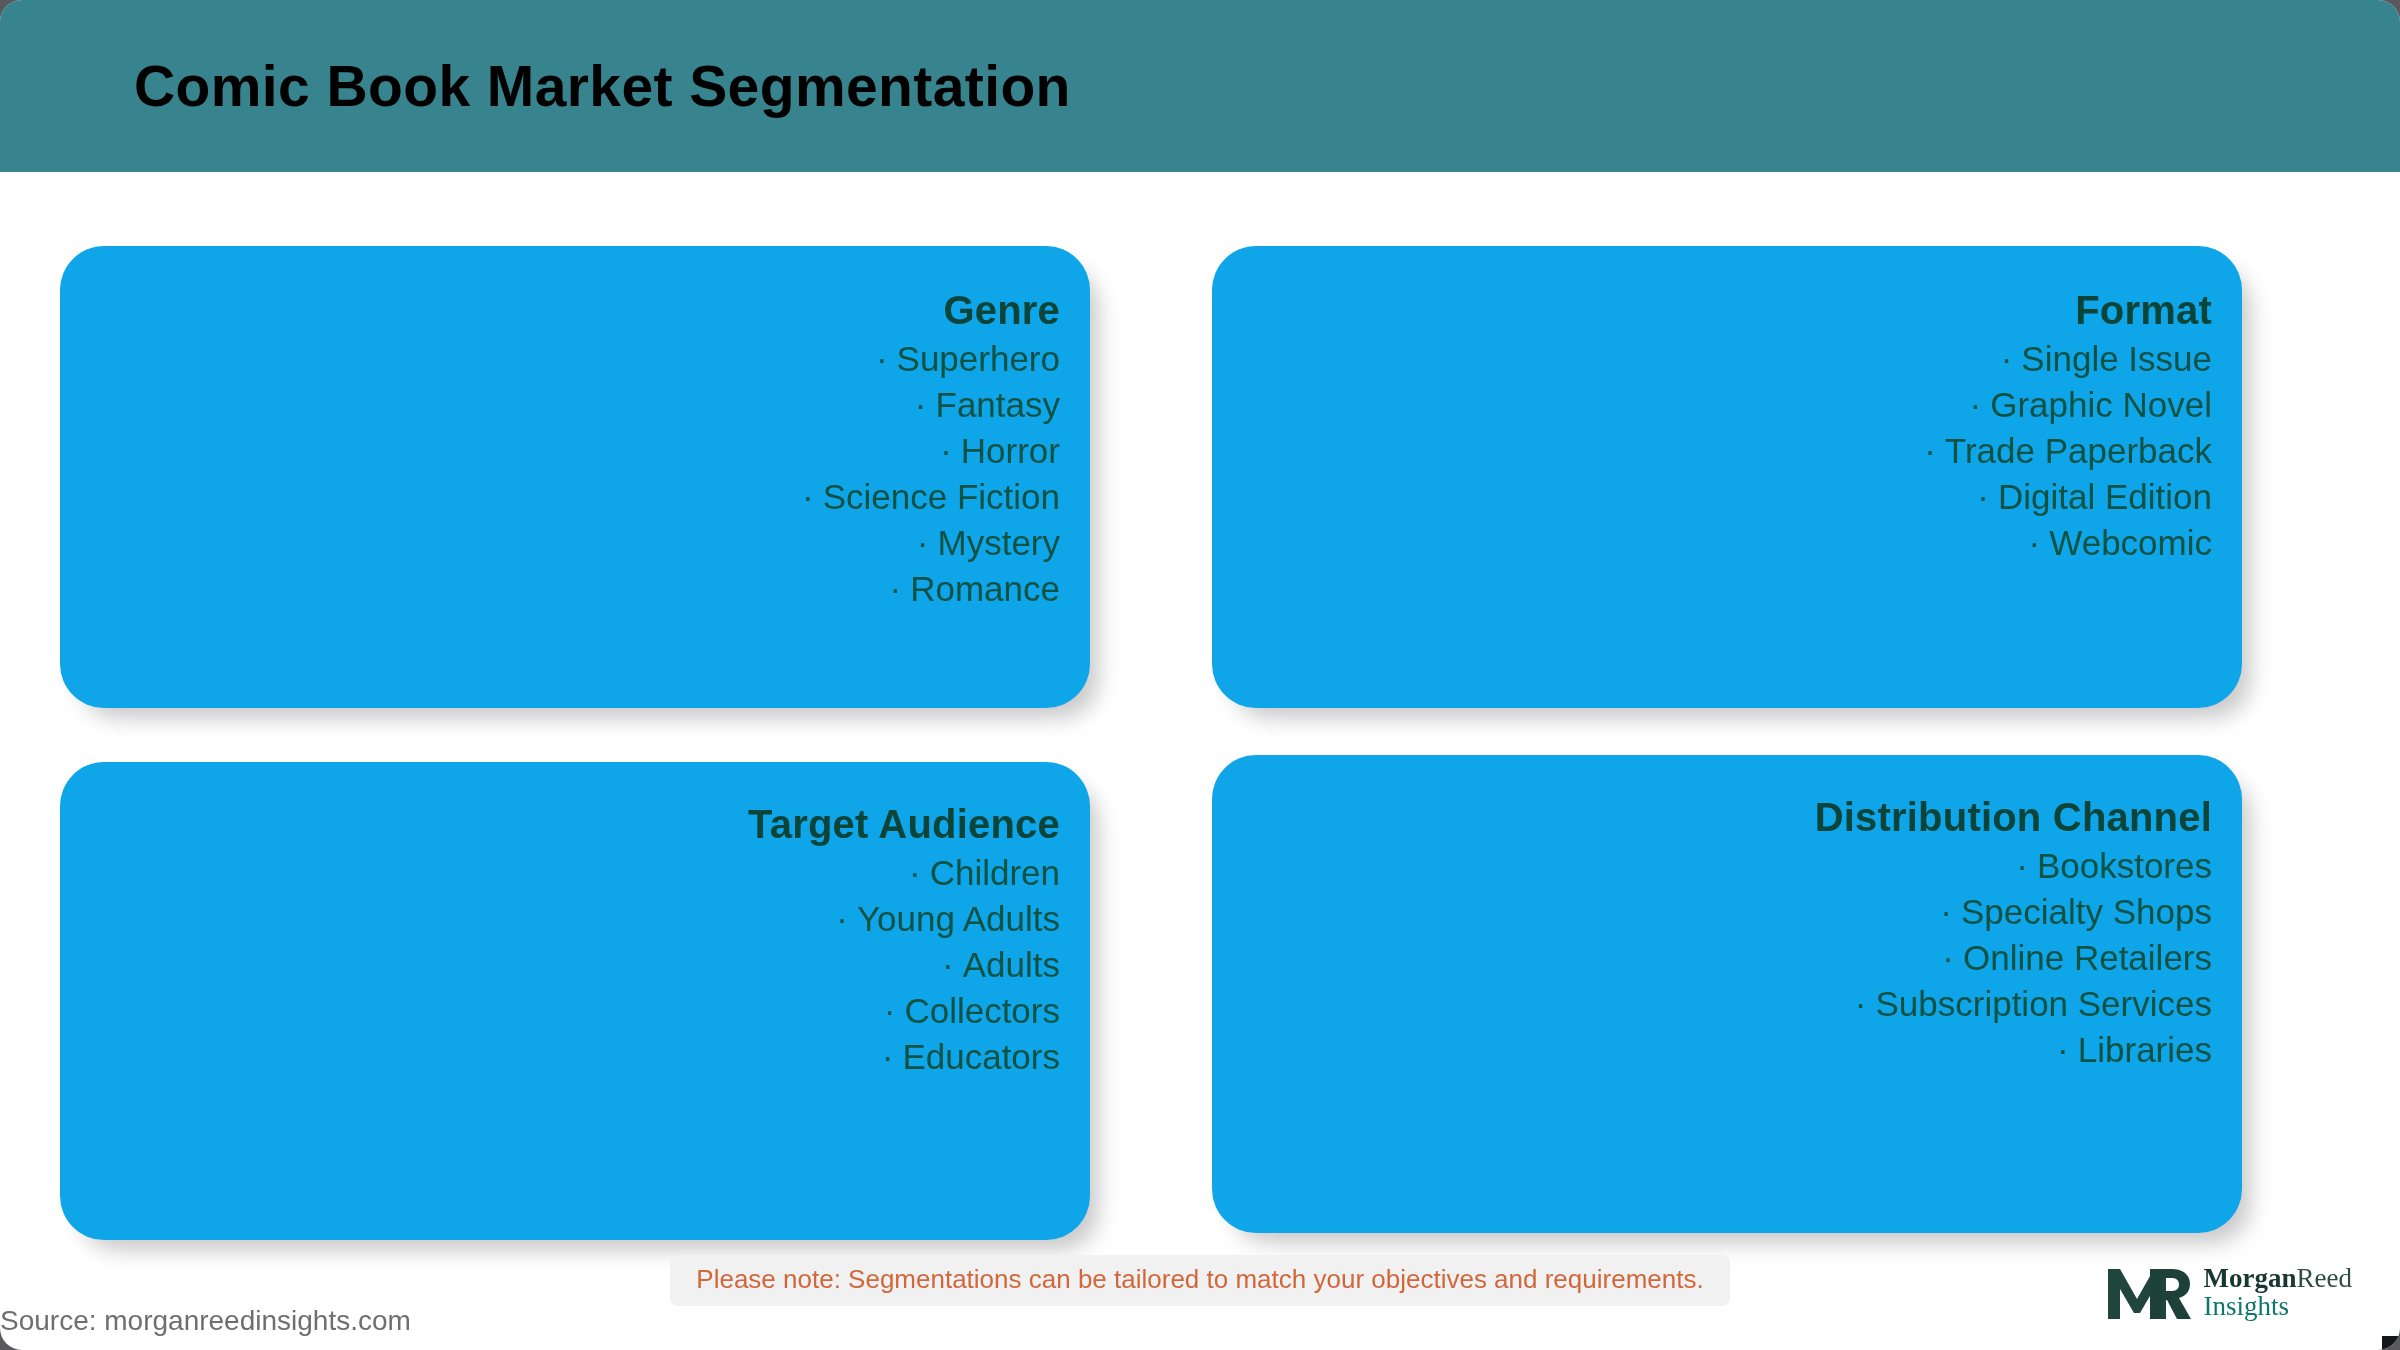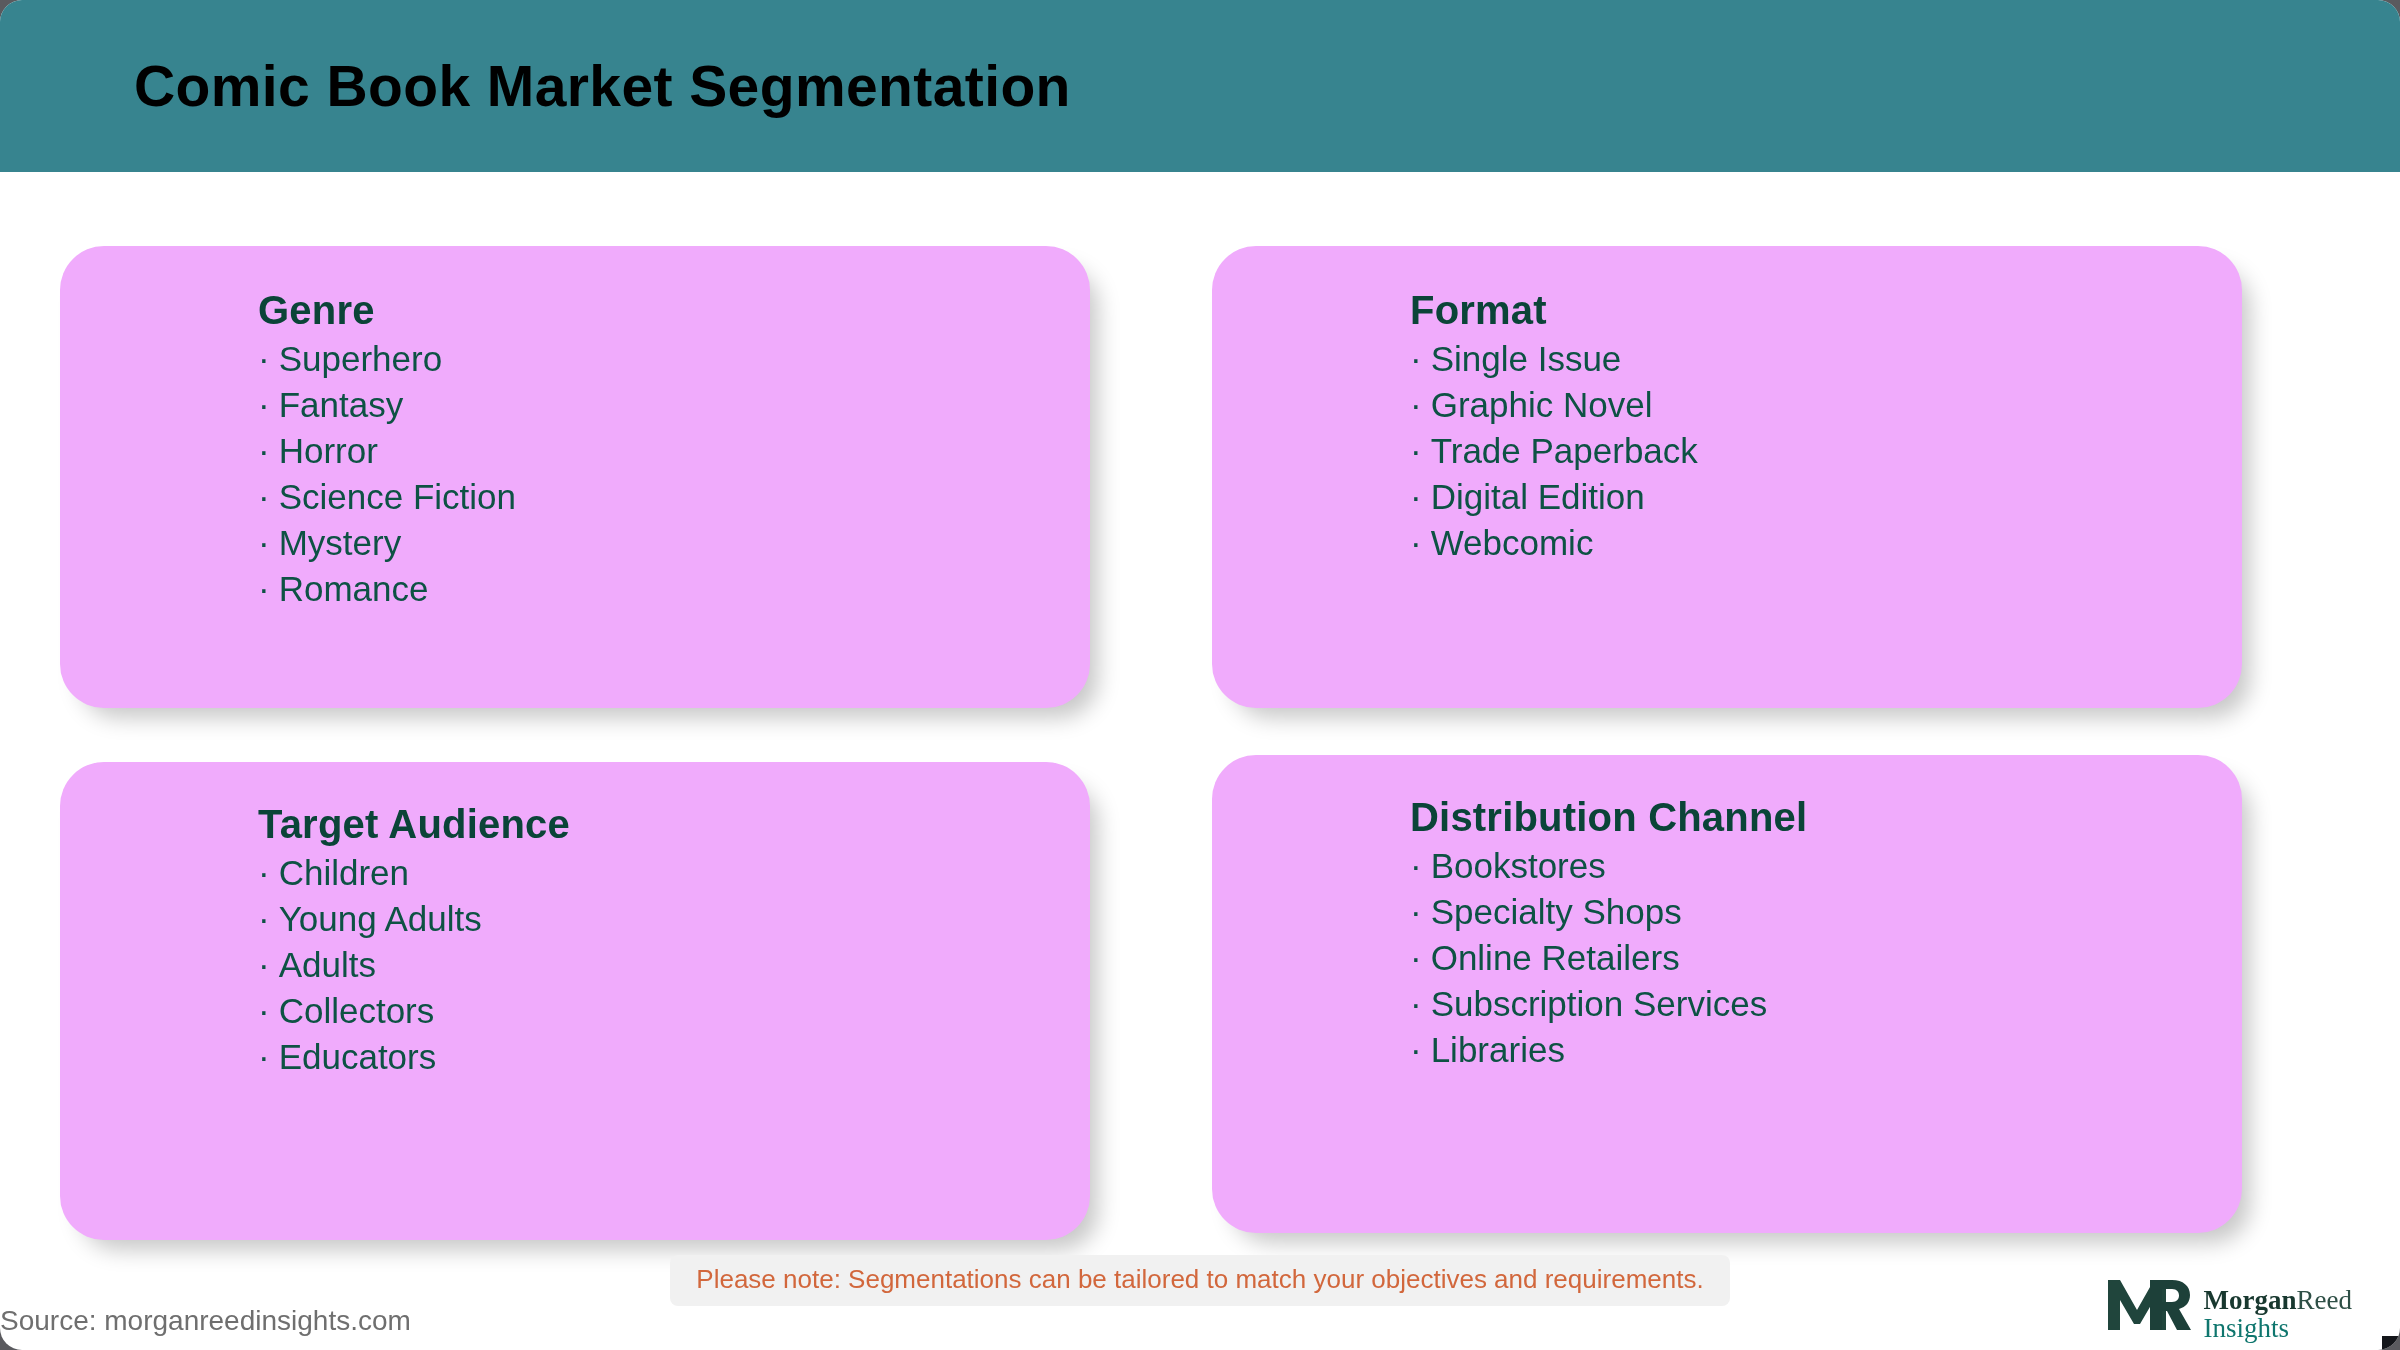--- a/index.html
+++ b/index.html
@@ -56,10 +56,11 @@
     position: absolute;
     width: 1030px;
     height: 462px;
-    background: #f0abfc;
+    background: #0ea5e9;
     border-radius: 44px;
     box-shadow: 14px 16px 22px -6px rgba(0,0,0,0.22);
     box-sizing: border-box;
+    text-align: right;
   }
   .card.c0 { left: 60px;   top: 74px; }
   .card.c1 { left: 1212px; top: 74px; }

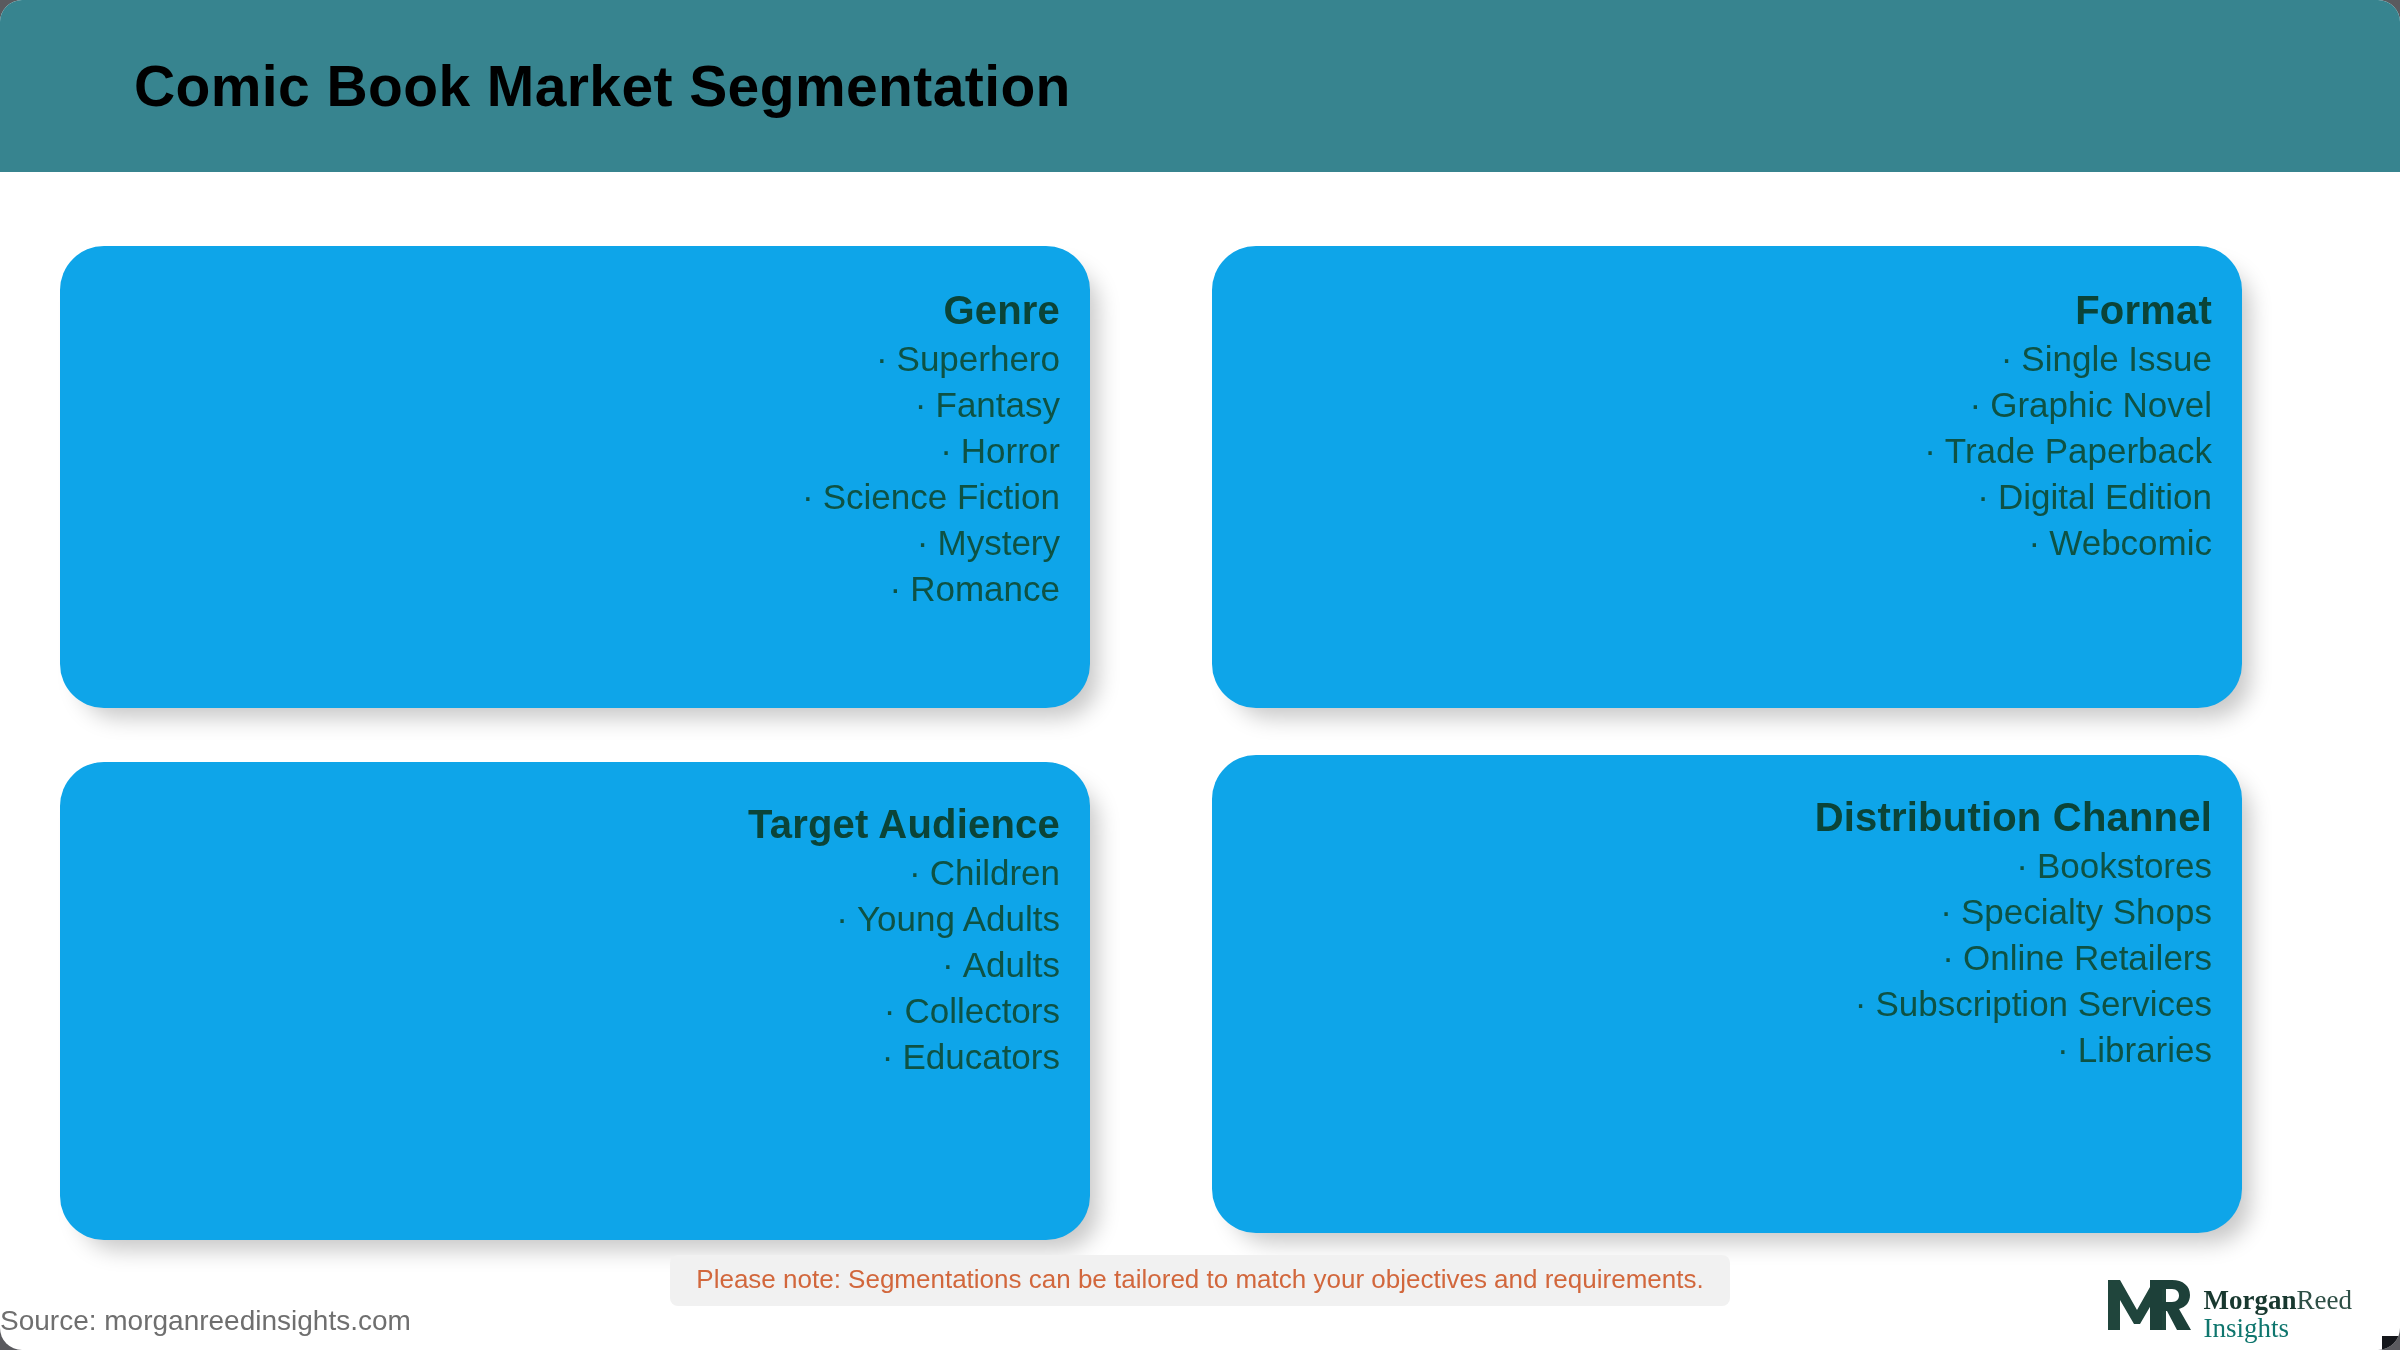--- a/index.html
+++ b/index.html
@@ -143,7 +143,6 @@
     flex-direction: column;
     line-height: 1.02;
     font-family: "Liberation Serif", serif;
-    margin-top: 22px;
   }
   .logo-line1 { font-size: 27px; }
   .logo-morgan { color: #18382f; font-weight: bold; }

